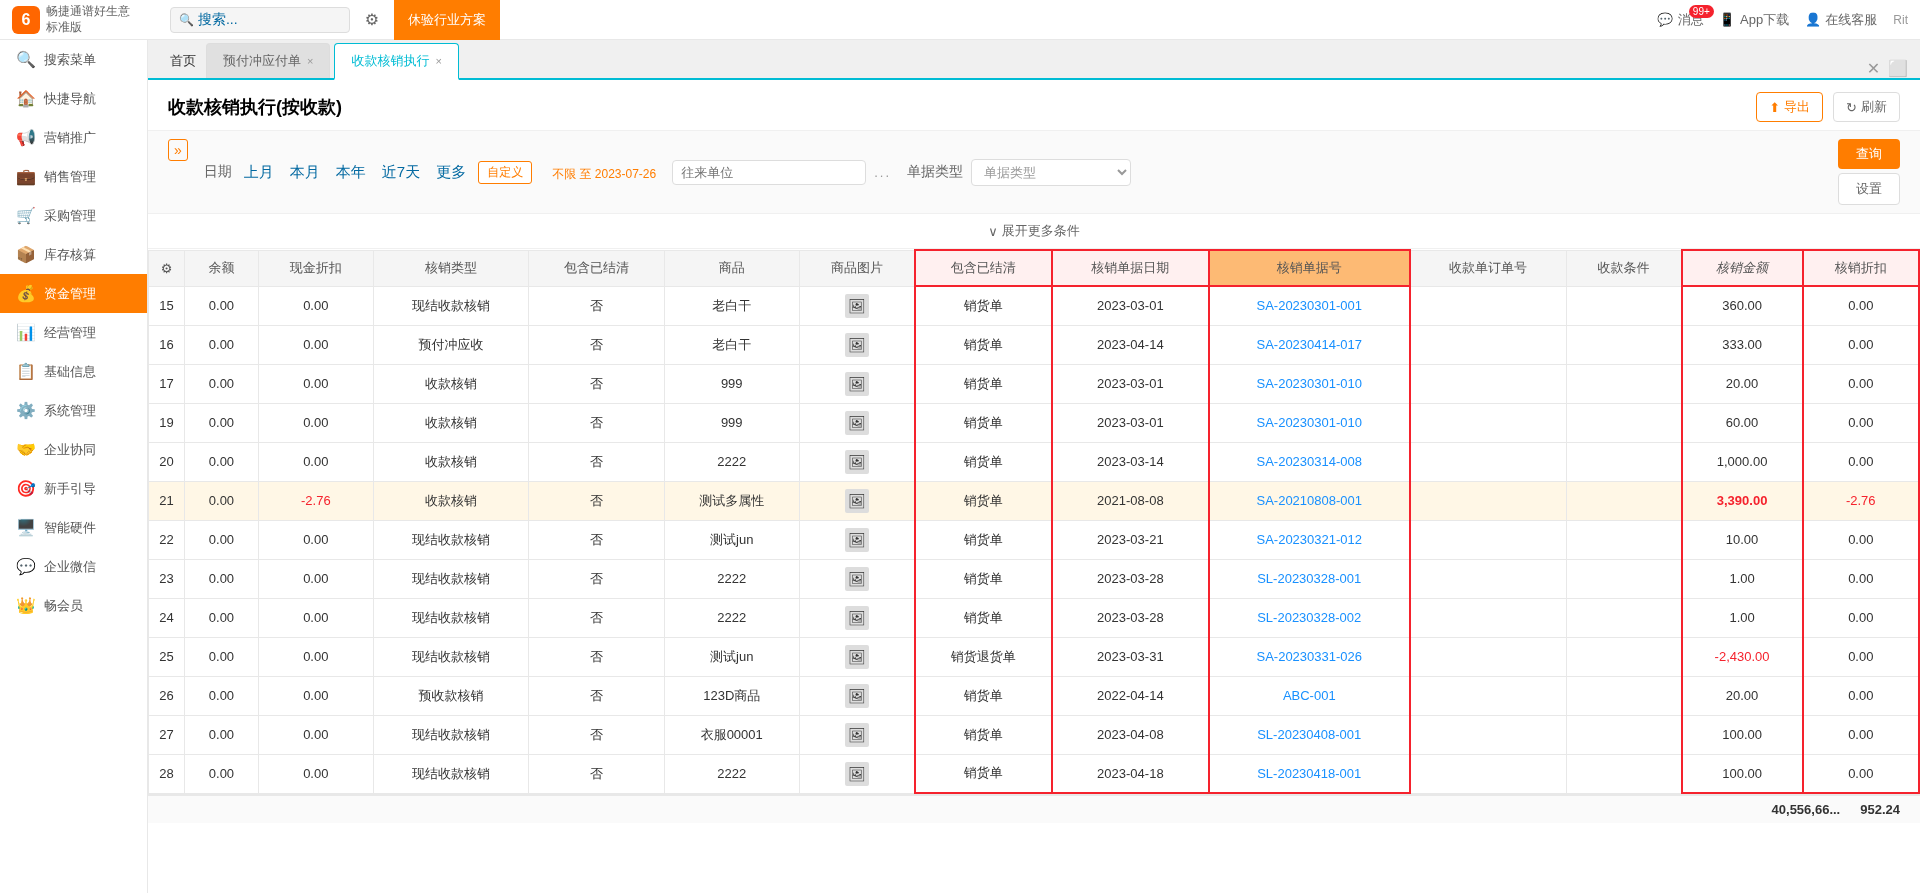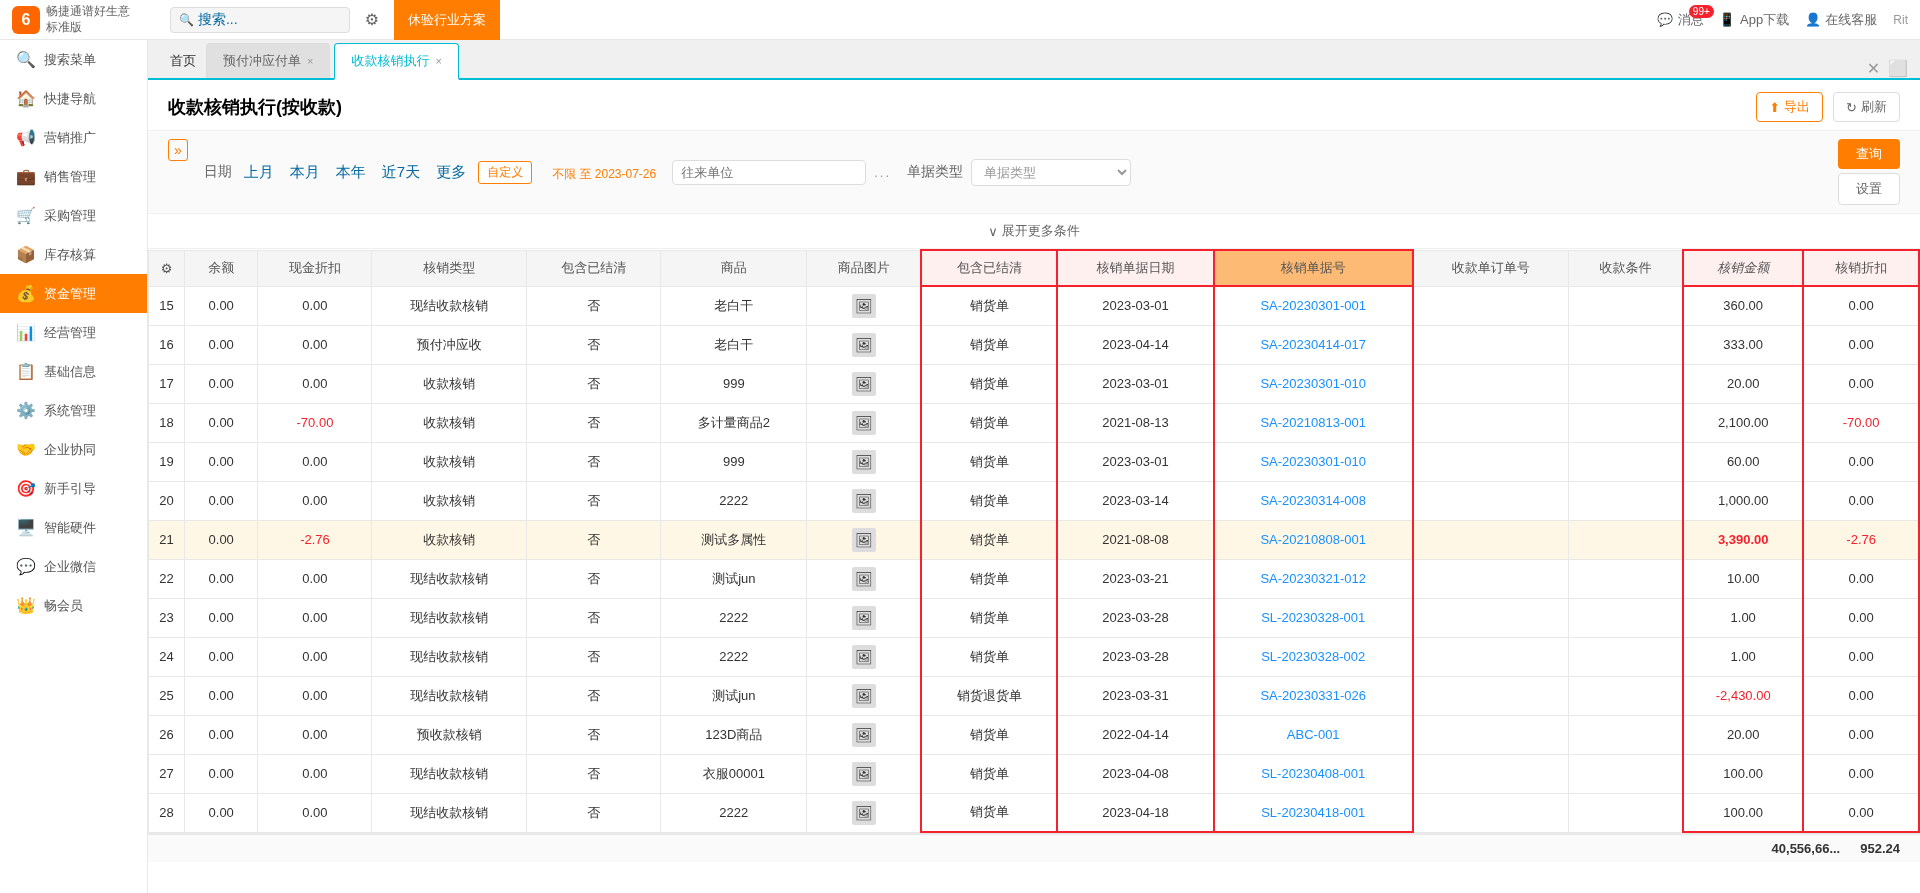--- a/index.html
+++ b/index.html
@@ -327,22 +327,6 @@
                 <td style="border-left: 2px solid rgb(245, 34, 45); border-right: 2px solid rgb(245, 34, 45);">0.00</td>
               </tr>
               <tr>
-                <td>18</td>
-                <td>0.00</td>
-                <td class="text-red">-70.00</td>
-                <td>收款核销</td>
-                <td>否</td>
-                <td>多计量商品2</td>
-                <td style="text-align: center;"><span style="display: inline-block; width: 24px; height: 24px; background: rgb(221, 221, 221); border-radius: 2px; font-size: 14px; line-height: 24px;">🖼</span></td>
-                <td style="border-left: 2px solid rgb(245, 34, 45); border-right: 2px solid rgb(245, 34, 45);">销货单</td>
-                <td style="border-left: 2px solid rgb(245, 34, 45); border-right: 2px solid rgb(245, 34, 45);">2021-08-13</td>
-                <td style="border-left: 2px solid rgb(245, 34, 45); border-right: 2px solid rgb(245, 34, 45);"><a class="link" href="#">SA-20210813-001</a></td>
-                <td></td>
-                <td></td>
-                <td style="border-left: 2px solid rgb(245, 34, 45); border-right: 2px solid rgb(245, 34, 45);">2,100.00</td>
-                <td class="text-red" style="border-left: 2px solid rgb(245, 34, 45); border-right: 2px solid rgb(245, 34, 45);">-70.00</td>
-              </tr>
-              <tr>
                 <td>19</td>
                 <td>0.00</td>
                 <td>0.00</td>

